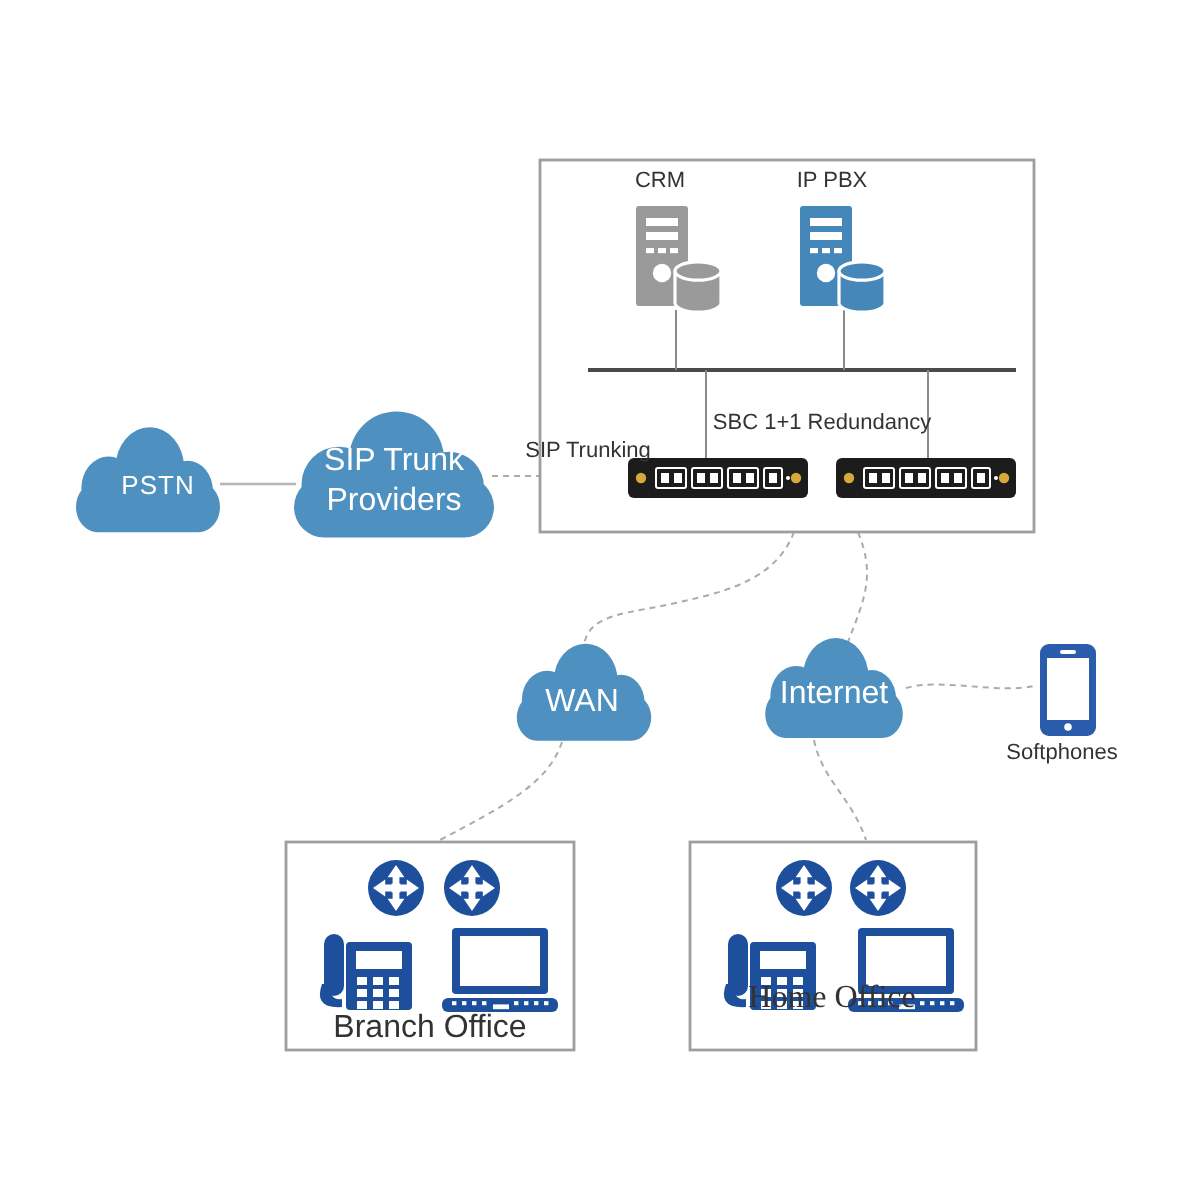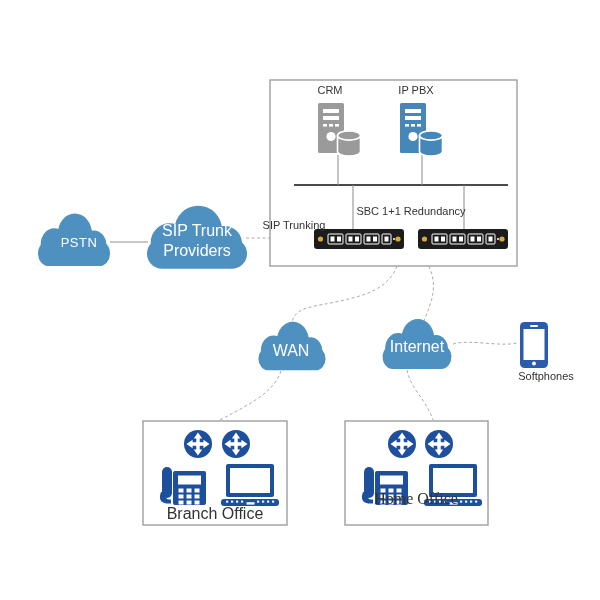--- a/index.html
+++ b/index.html
@@ -195,7 +195,7 @@
   <span class="lbl white sz12" style="left:291px;top:351px;">WAN</span>
   <span class="lbl white sz12" style="left:417px;top:347px;">Internet</span>
 
-  <span class="lbl dark" style="left:546px;top:377px;">Softphones</span>
+  <span class="lbl dark" style="left:531px;top:377px;">Softphones</span>
   <span class="lbl dark sz12" style="left:215px;top:514px;">Branch Office</span>
   <span class="lbl dark sz12" style="left:416px;top:499px;font-family:Liberation Serif, serif;">Home Office</span>
 </div>

